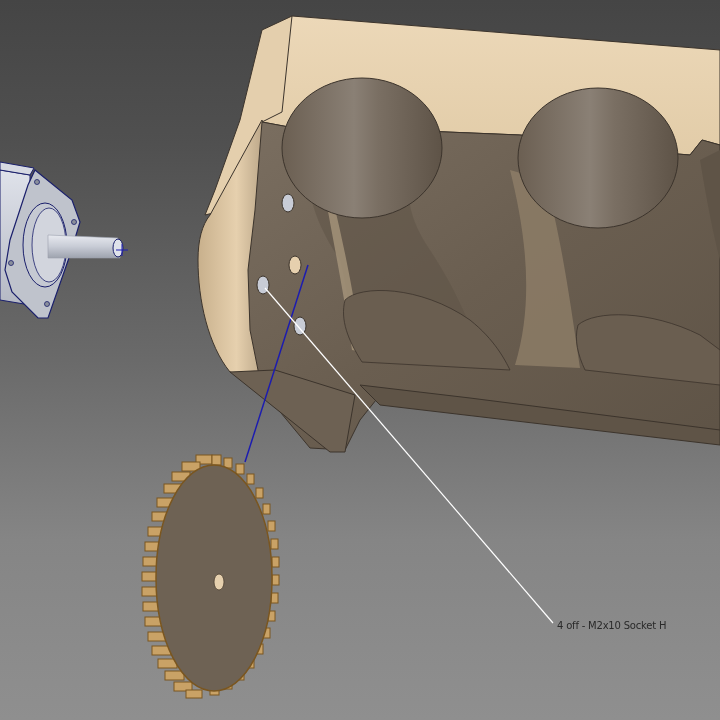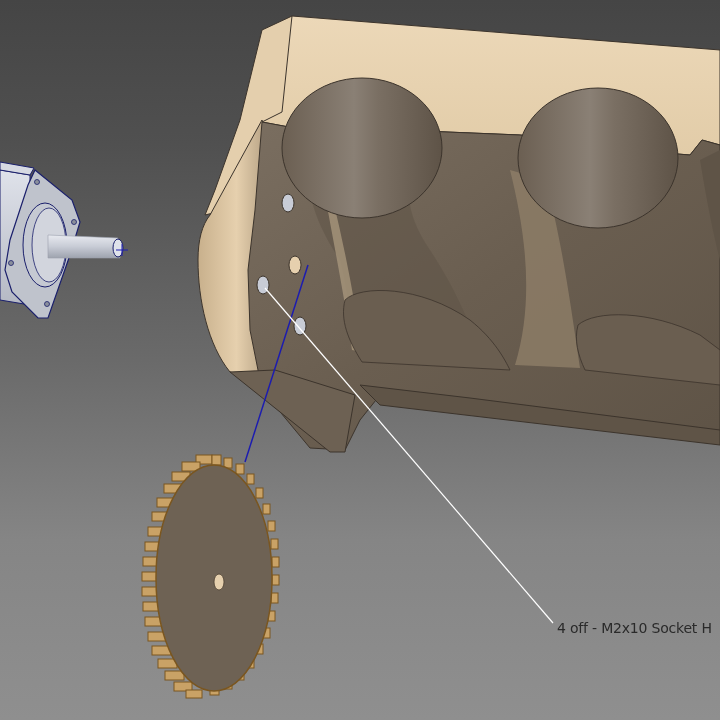--- a/index.html
+++ b/index.html
@@ -11,7 +11,7 @@
   #scene { position:absolute; left:0; top:0; width:720px; height:720px; }
   #annotation-text {
     position:absolute; left:557px; top:620px;
-    font-family:"DejaVu Sans", sans-serif; font-size:14px; color:#2a2a2a;
+    font-family:"DejaVu Sans", sans-serif; font-size:10px; color:#2a2a2a;
     white-space:nowrap; letter-spacing:-0.2px;
   }
 </style>

